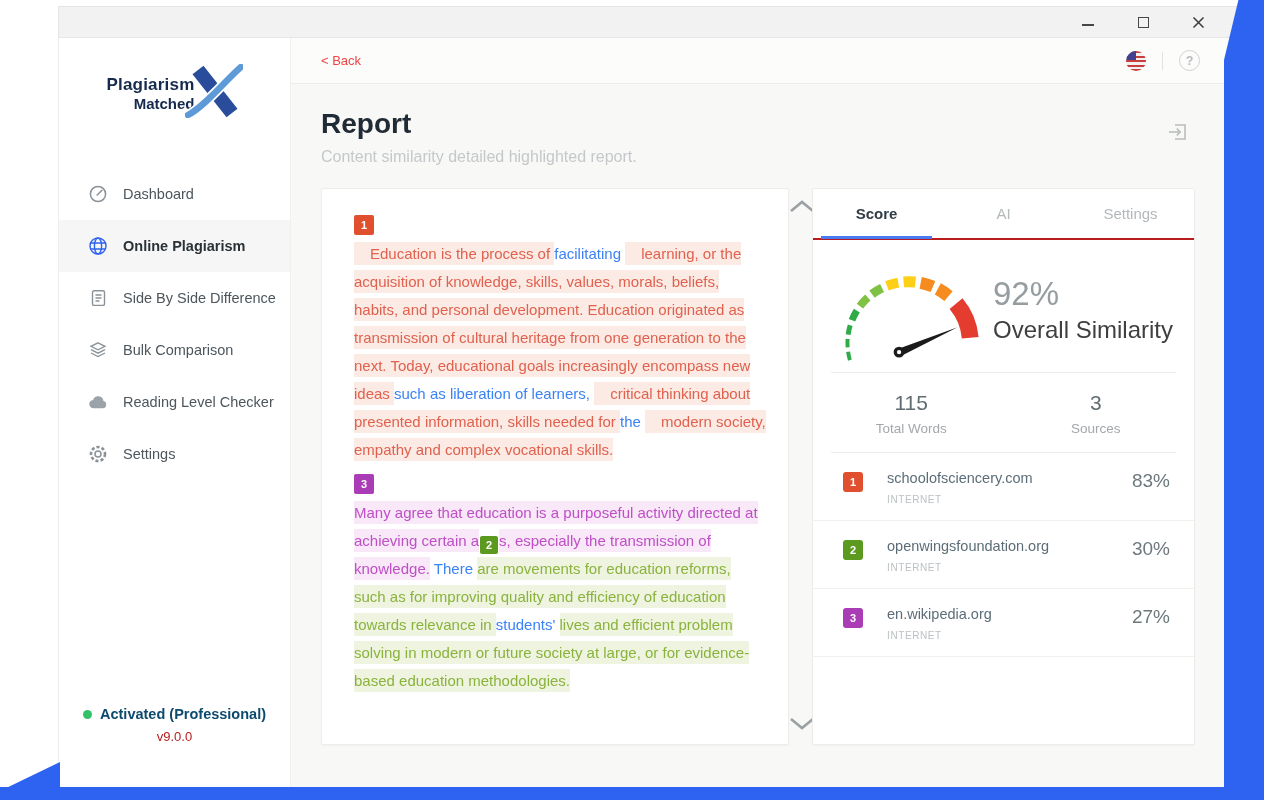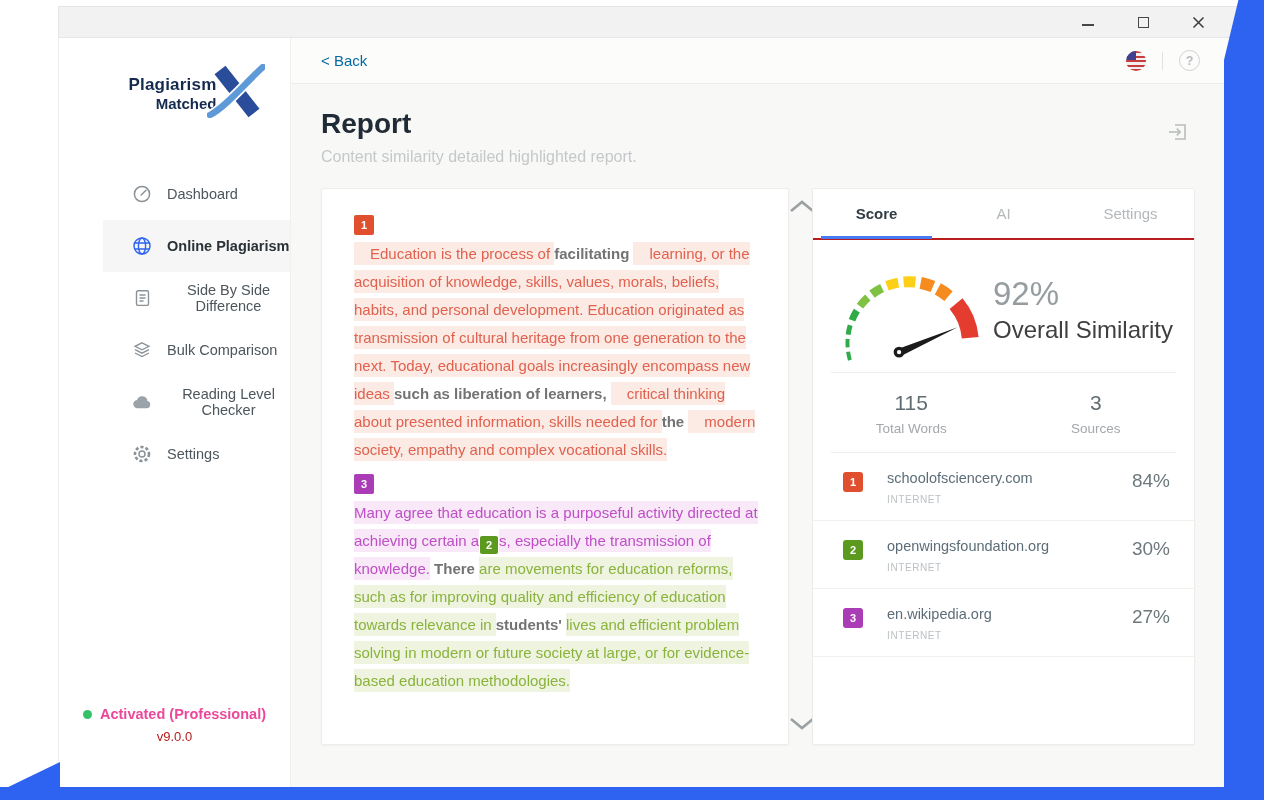--- a/index.html
+++ b/index.html
@@ -45,7 +45,7 @@
   .content{position:absolute;left:291px;top:38px;right:0;bottom:12px;background:#f8f8f6;z-index:2;}
   .content-header{height:46px;background:#fcfcfb;border-bottom:1px solid #ececea;box-sizing:border-box;
                   display:flex;align-items:center;padding:0 64px 0 30px;}
-  .back-link{color:#0369a1;font-size:15px;cursor:pointer;}
+  .back-link{color:#ef4444;font-size:13px;cursor:pointer;}
   .header-right{margin-left:auto;display:flex;align-items:center;gap:16px;}
   .flag{width:20px;height:20px;border-radius:50%;overflow:hidden;position:relative;cursor:pointer;
         background:repeating-linear-gradient(180deg,#c83d3d 0 2.3px,#f3f1ee 2.3px 4.6px);}

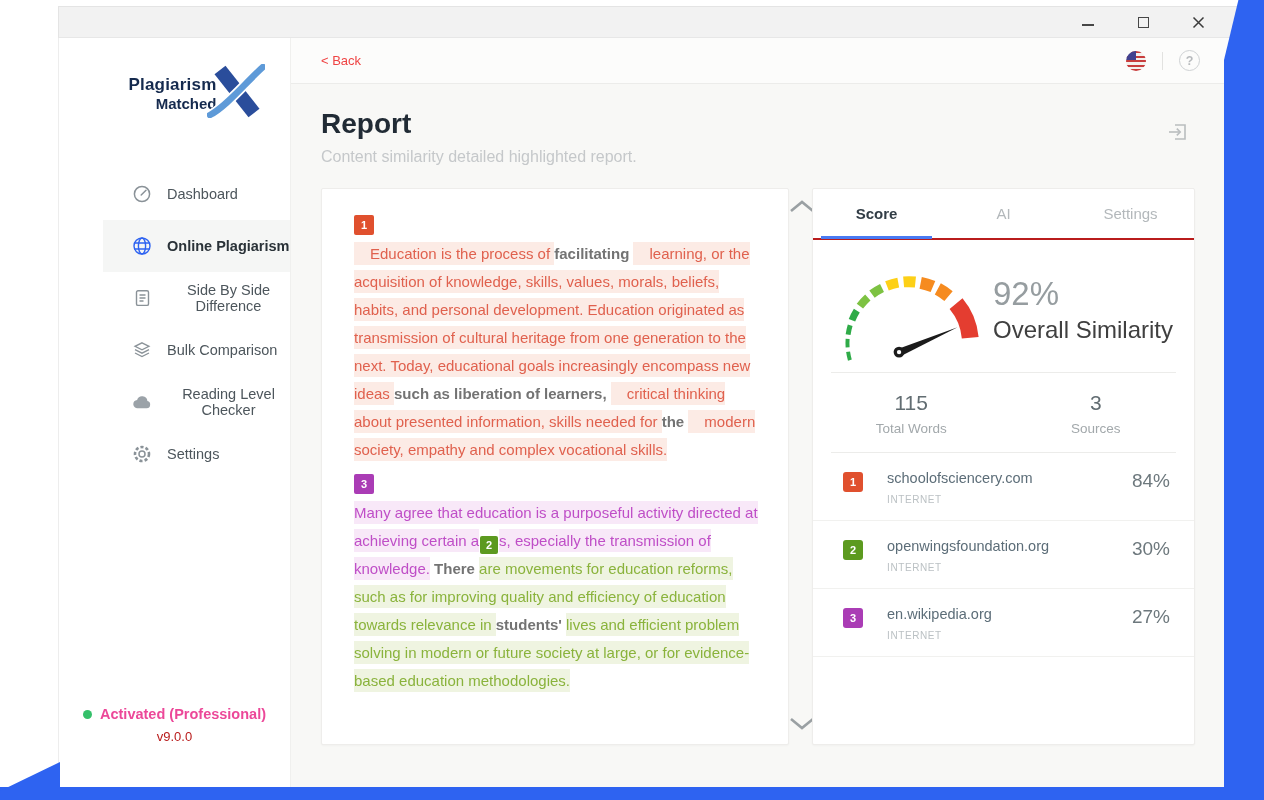--- a/index.html
+++ b/index.html
@@ -24,7 +24,7 @@
 
   
   .sidebar{position:absolute;left:58px;top:38px;width:233px;bottom:12px;background:#ffffff;
-           border-left:1px solid #ededed;border-right:1px solid #f0f0ee;box-sizing:border-box;z-index:3;padding-left:44px;}
+           border-left:1px solid #ededed;border-right:1px solid #f0f0ee;box-sizing:border-box;z-index:3;}
   .logo{display:flex;justify-content:center;align-items:flex-start;padding-top:28px;height:62px;}
   .logo-text{text-align:right;color:#152a4e;line-height:1.15;margin-top:9px;}
   .logo-line1{font-size:17px;font-weight:700;letter-spacing:.2px;}

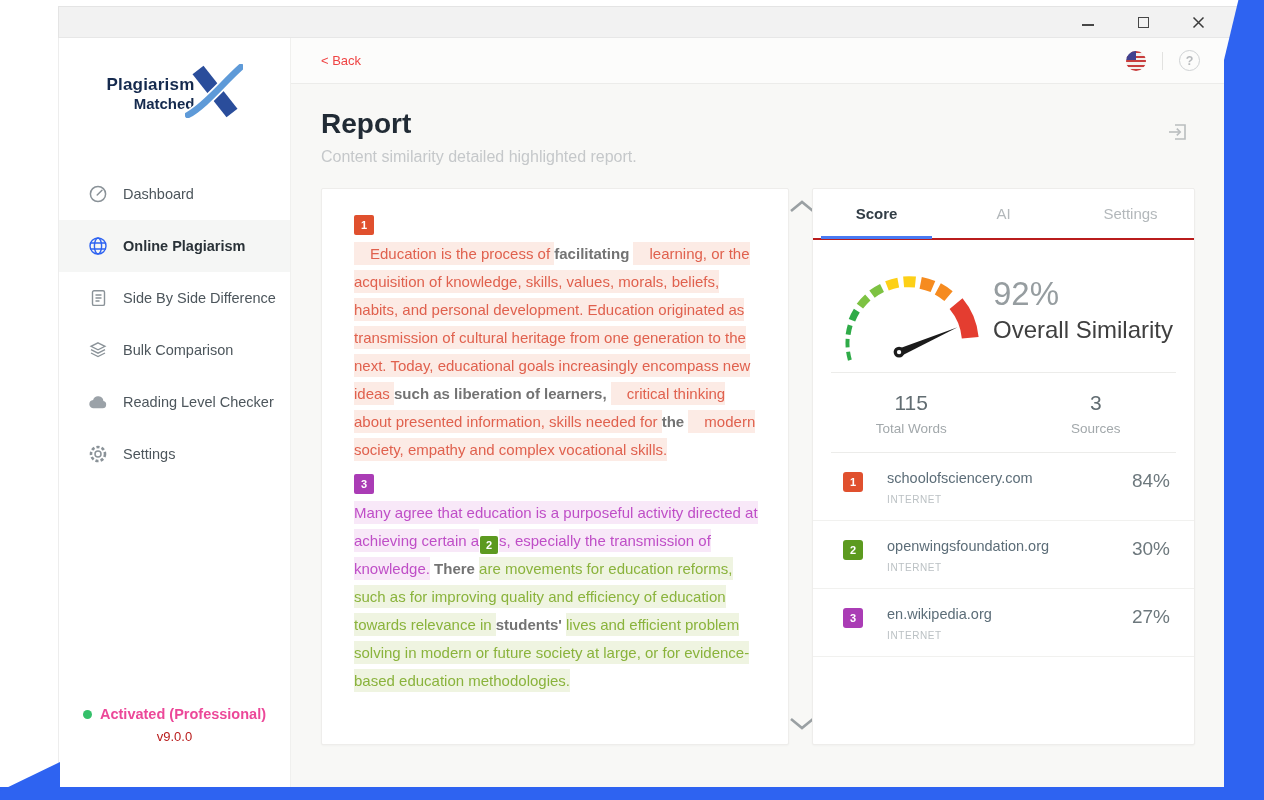--- a/index.html
+++ b/index.html
@@ -73,7 +73,7 @@
   .hl-orange{background:#fcebe5;color:#e0614e;padding-left:16px;}
   .hl-purple{background:#f8e8f8;color:#bf4ec7;}
   .hl-green{background:#eff4e1;color:#8ab33c;}
-  .plain{color:#737373;font-weight:bold;}
+  .plain{color:#3b82f6;}
   .inline-badge{display:inline-block;width:18px;height:18px;border-radius:2px;color:#fff;
                 font-size:11px;font-weight:700;text-align:center;line-height:18px;
                 vertical-align:-3px;margin:0 1px;cursor:pointer;}

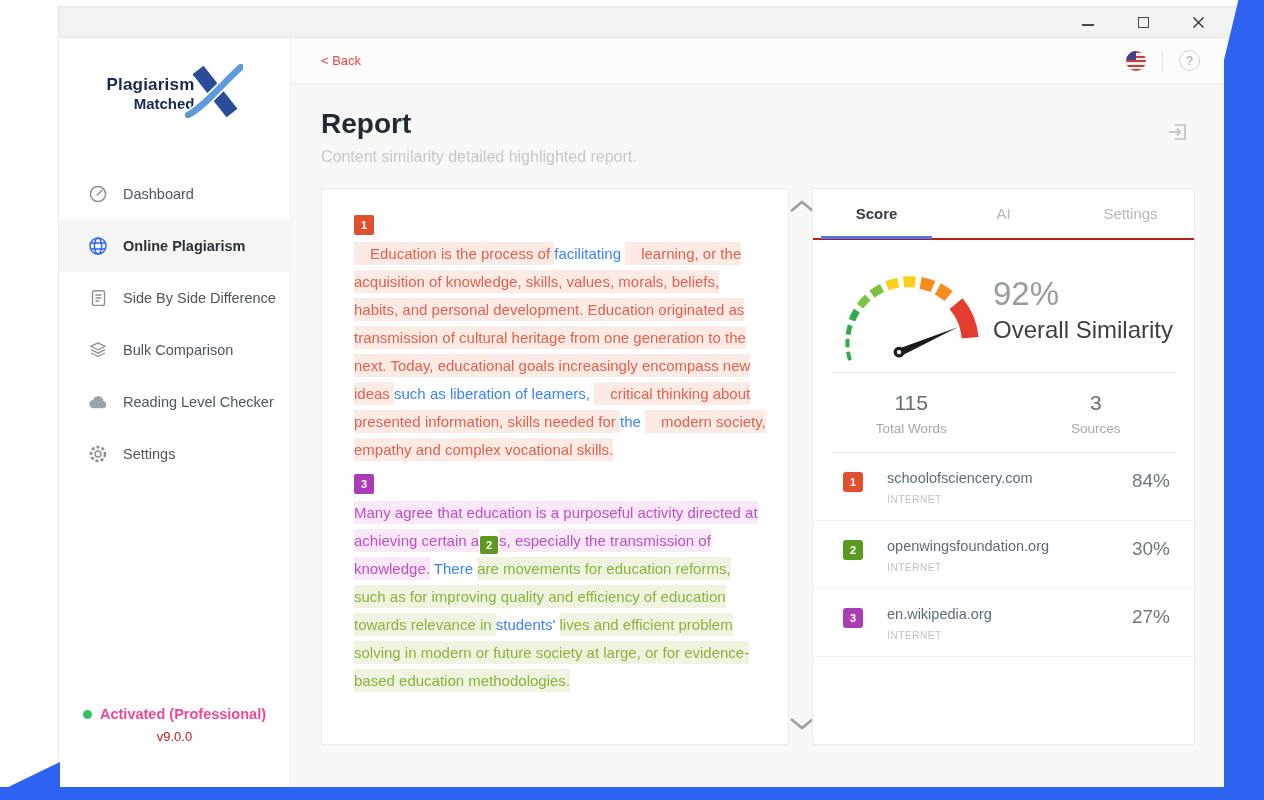--- a/index.html
+++ b/index.html
@@ -313,7 +313,7 @@
             <div class="src-domain">schoolofsciencery.com</div>
             <div class="src-kind">INTERNET</div>
           </span>
-          <span class="src-pct">84%</span>
+          <span class="src-pct">83%</span>
         </div>
         <div class="src-row">
           <span class="src-badge c-green">2</span>

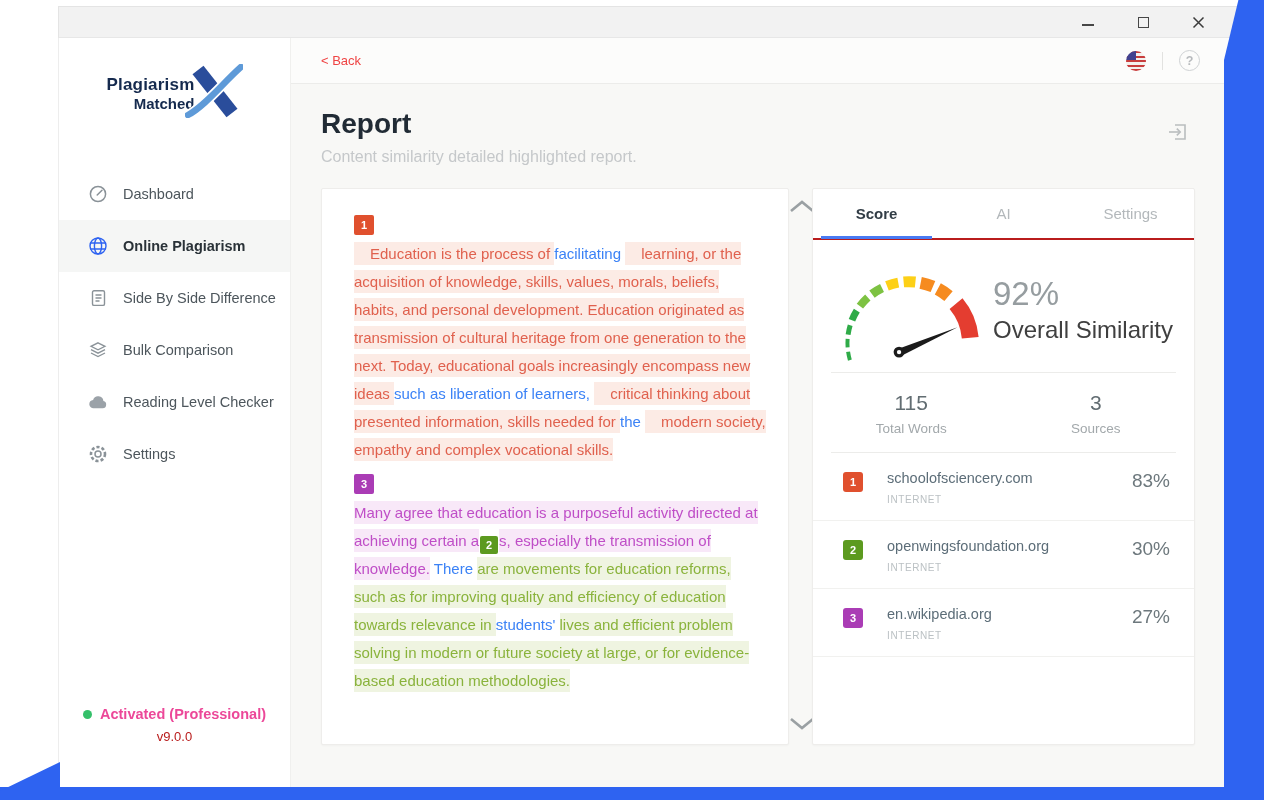--- a/index.html
+++ b/index.html
@@ -37,7 +37,7 @@
   .mi-icon{width:20px;height:20px;flex:0 0 20px;display:flex;align-items:center;justify-content:center;}
   .activation{position:absolute;left:0;right:0;bottom:44px;text-align:center;}
   .act-line{display:flex;align-items:center;justify-content:center;gap:8px;
-            font-size:14.5px;font-weight:700;color:#ec4899;}
+            font-size:14.5px;font-weight:700;color:#0c4a6e;}
   .act-dot{width:9px;height:9px;border-radius:50%;background:#35c06a;}
   .act-ver{margin-top:7px;font-size:13px;color:#b91c1c;}
 

